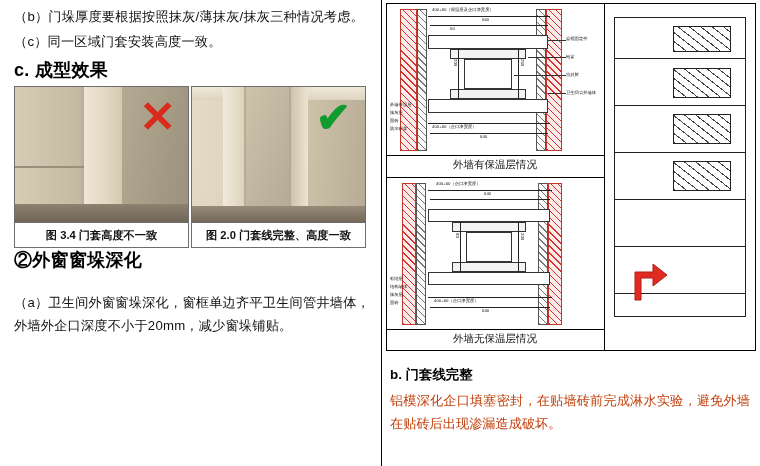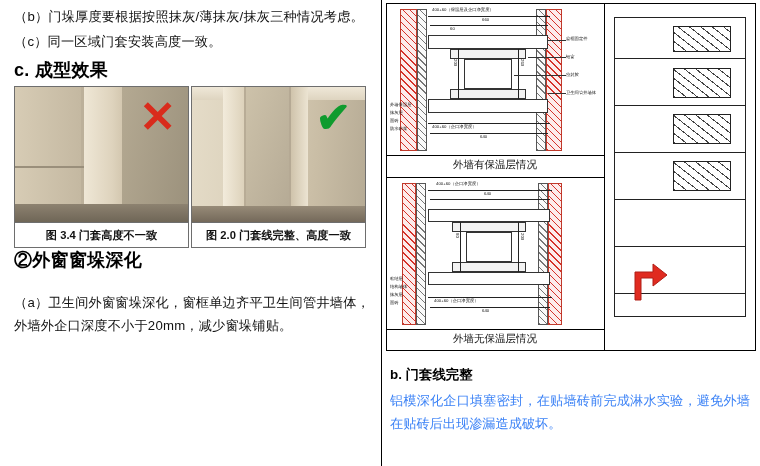--- a/index.html
+++ b/index.html
@@ -272,7 +272,7 @@
     width: 360px;
     font-size: 13.2px;
     line-height: 1.72;
-    color: #3b82f6;
+    color: #c2410c;
     text-align: justify;
   }
 </style>

